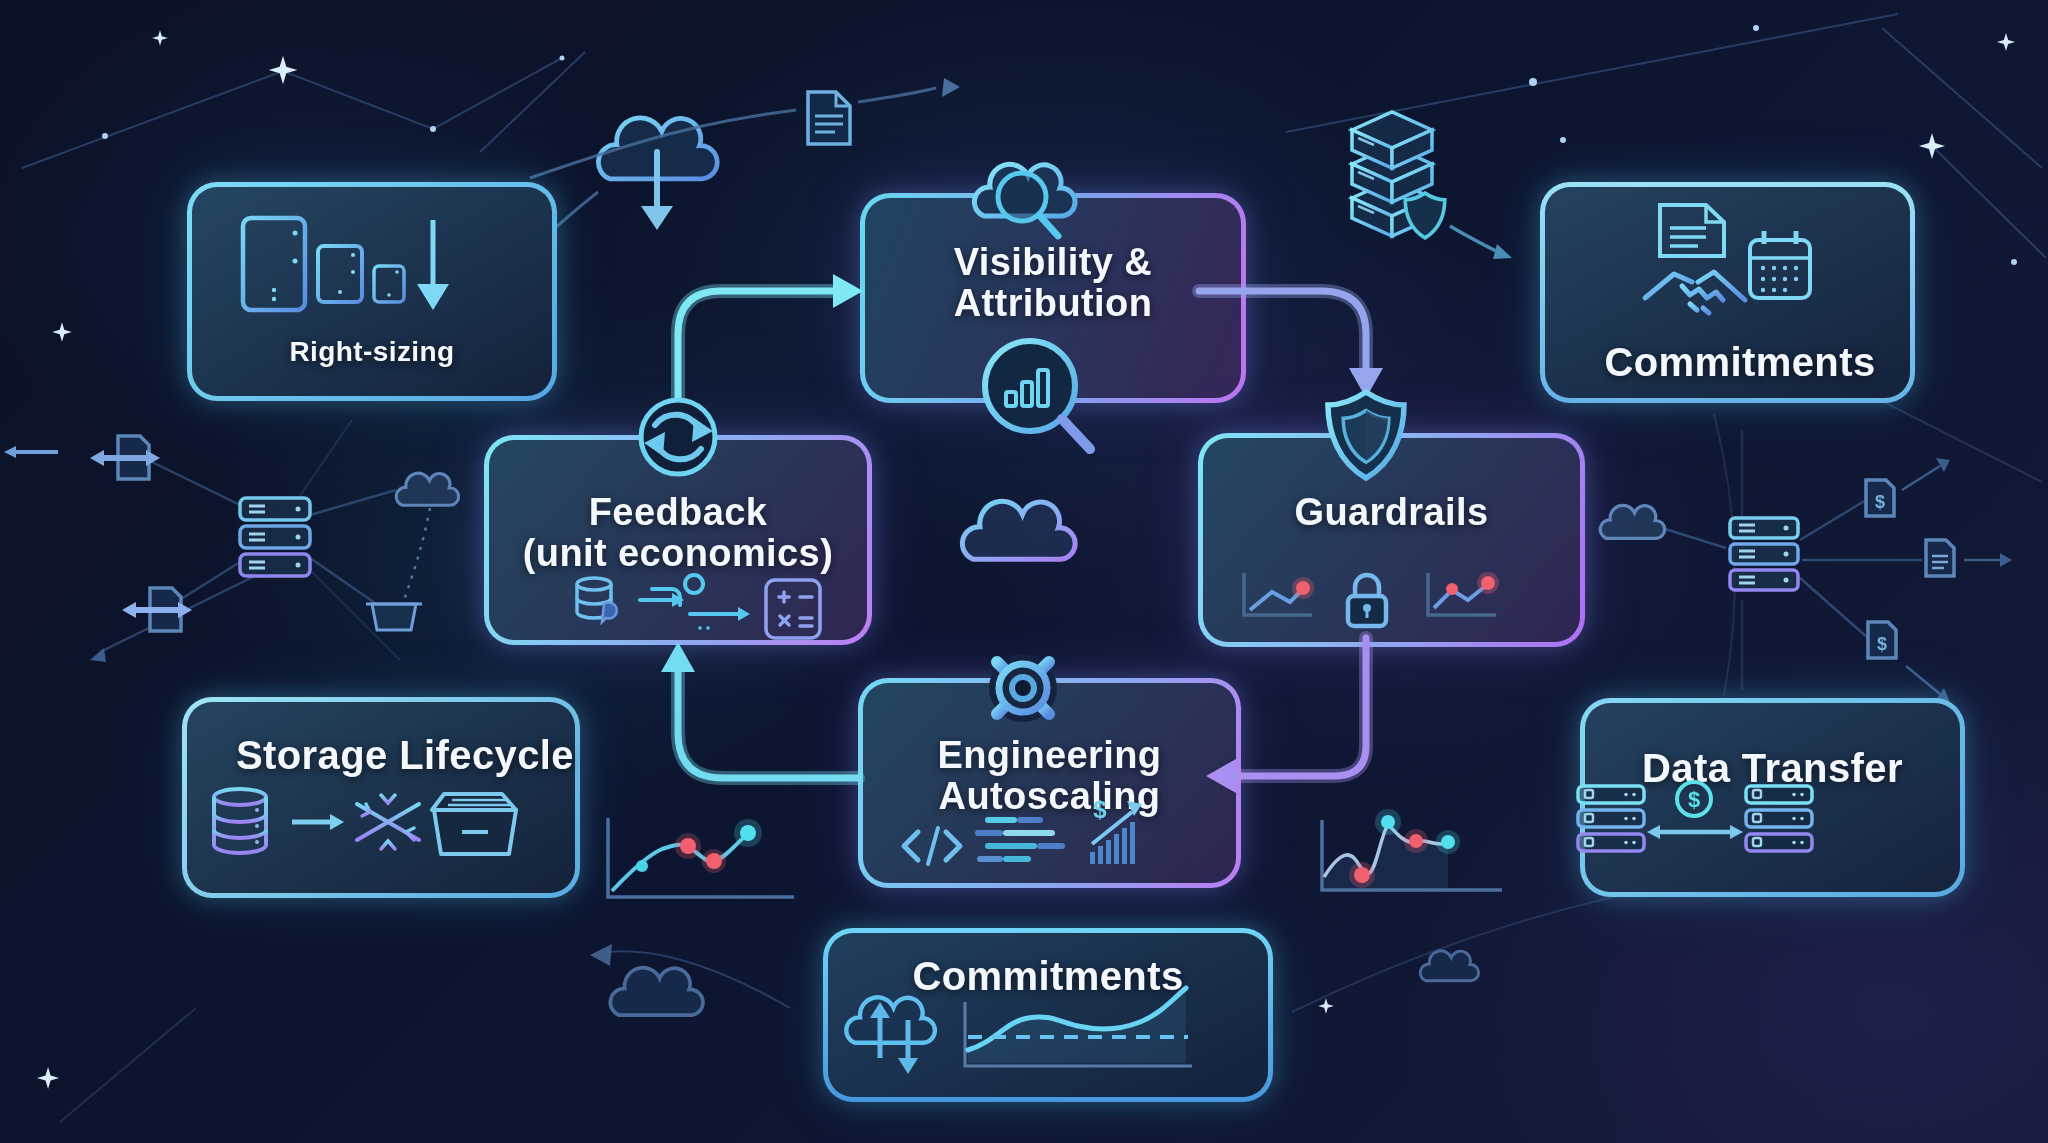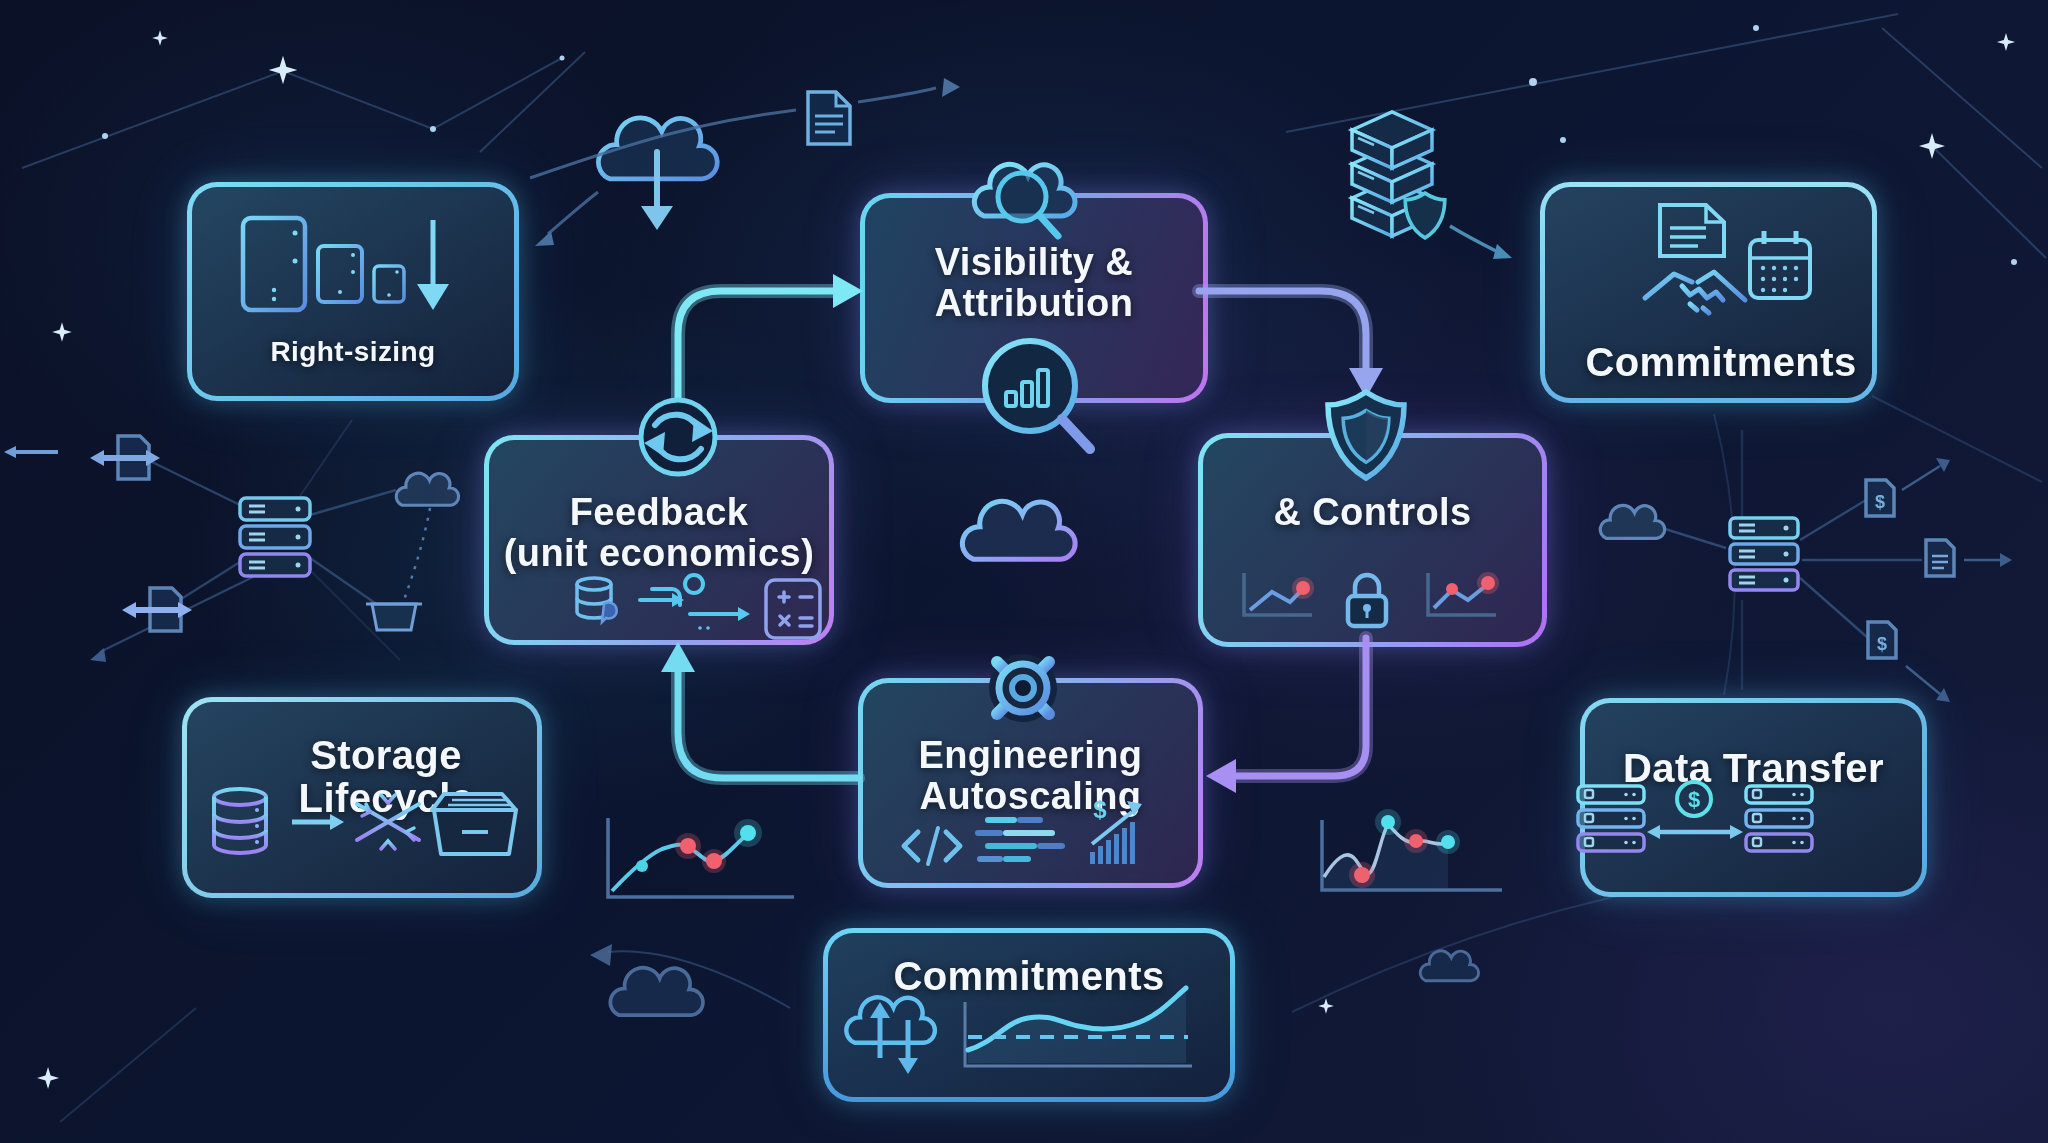--- a/index.html
+++ b/index.html
@@ -20,6 +20,7 @@
   .node{
     position:absolute;z-index:2;border-radius:30px;border:5px solid transparent;
     box-shadow:0 0 24px rgba(85,195,240,.30),0 0 64px rgba(85,195,240,.12);
+    padding-left:38px;
   }
   .node.purple{box-shadow:0 0 24px rgba(120,150,245,.30),0 0 64px rgba(150,110,240,.16);}
   .lbl{

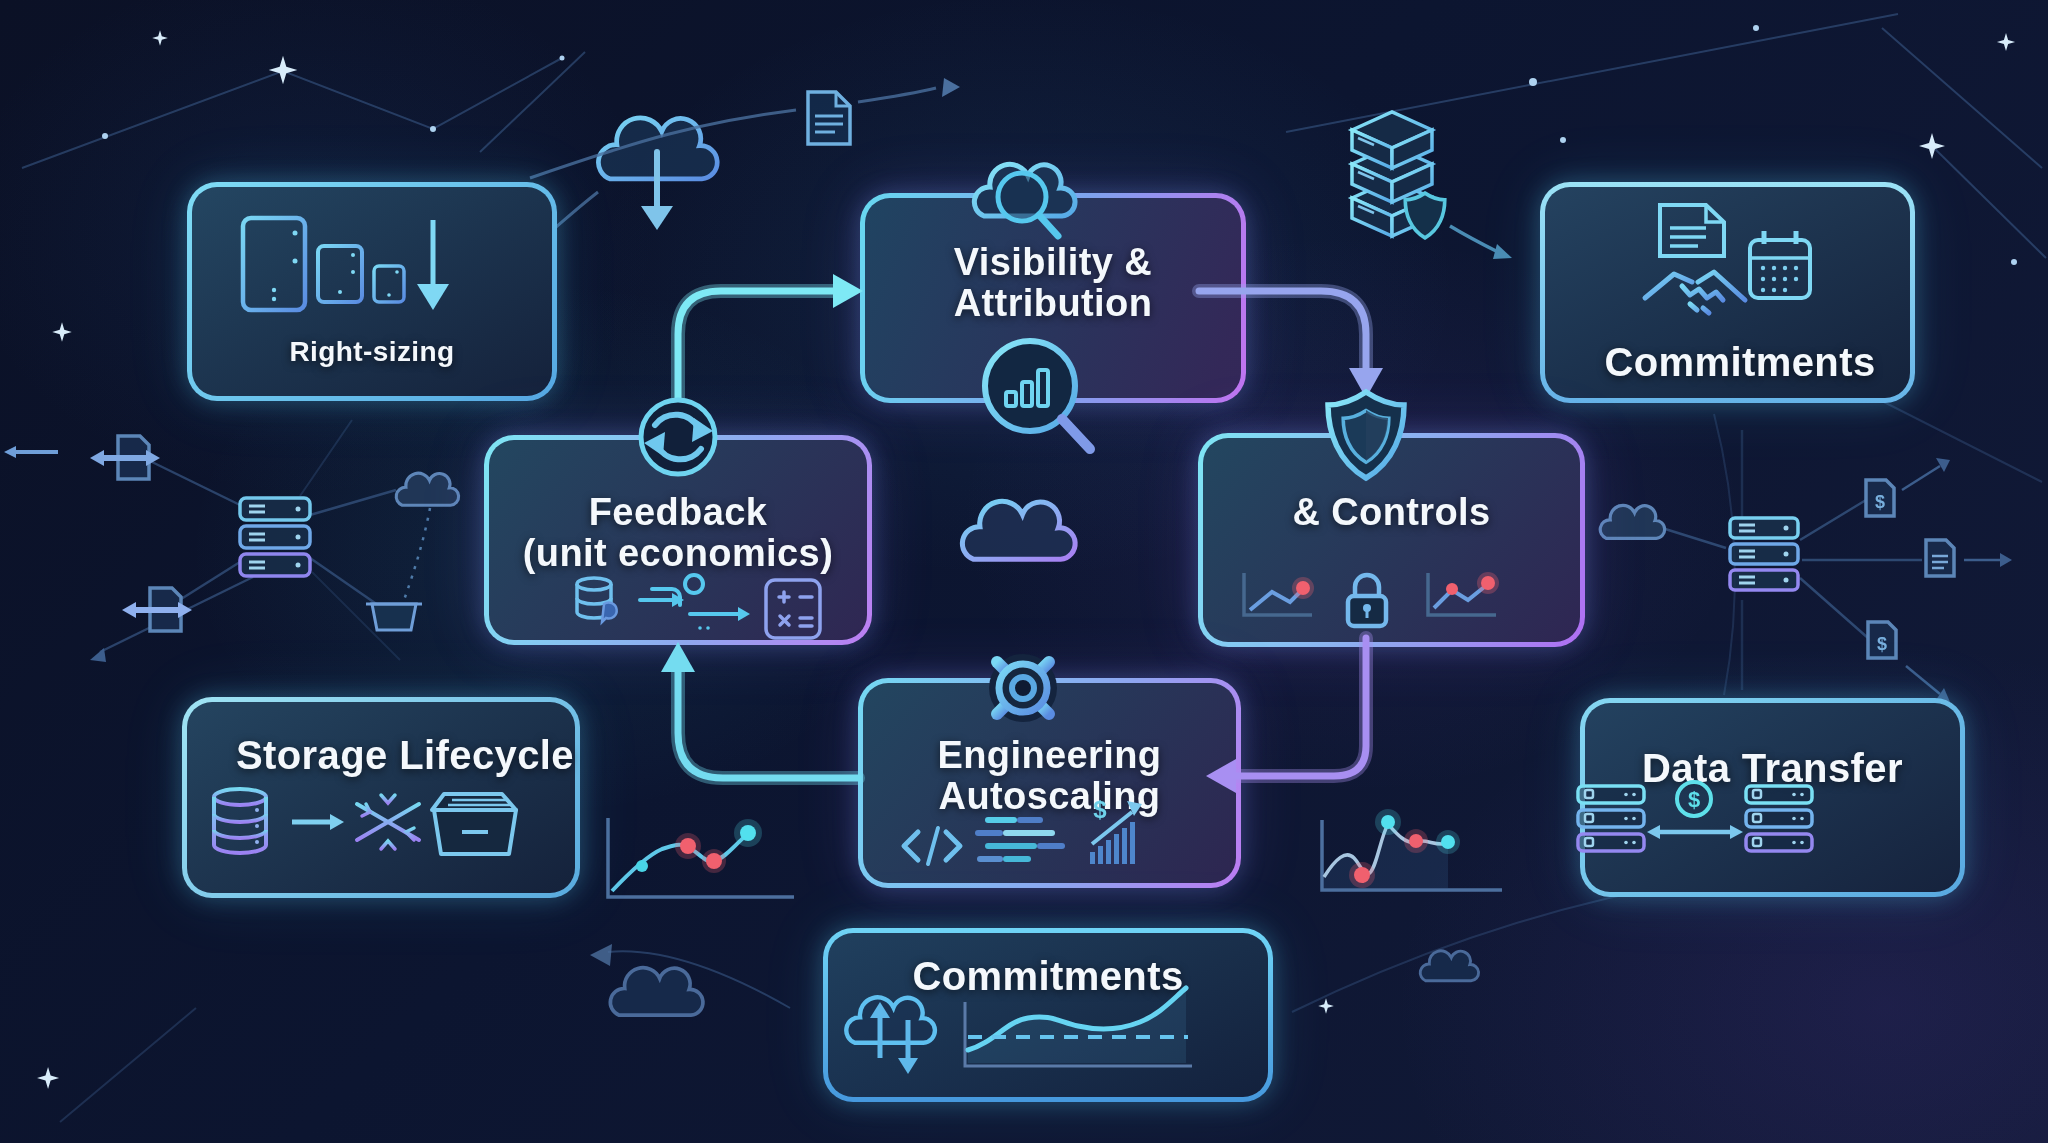--- a/index.html
+++ b/index.html
@@ -309,6 +309,7 @@
   <div class="node purple" style="left:1198px;top:433px;width:339px;height:204px;
               background:linear-gradient(135deg,rgba(30,62,88,.95),rgba(40,34,74,.95)) padding-box,linear-gradient(110deg,#7ee6f4,#8fa8f0 55%,#b06ef2) border-box;">
     <div class="lbl" style="top:54px;font-size:38px;">
+      <div>Guardrails</div>
         <div>&amp; Controls</div>
     </div>
   </div>

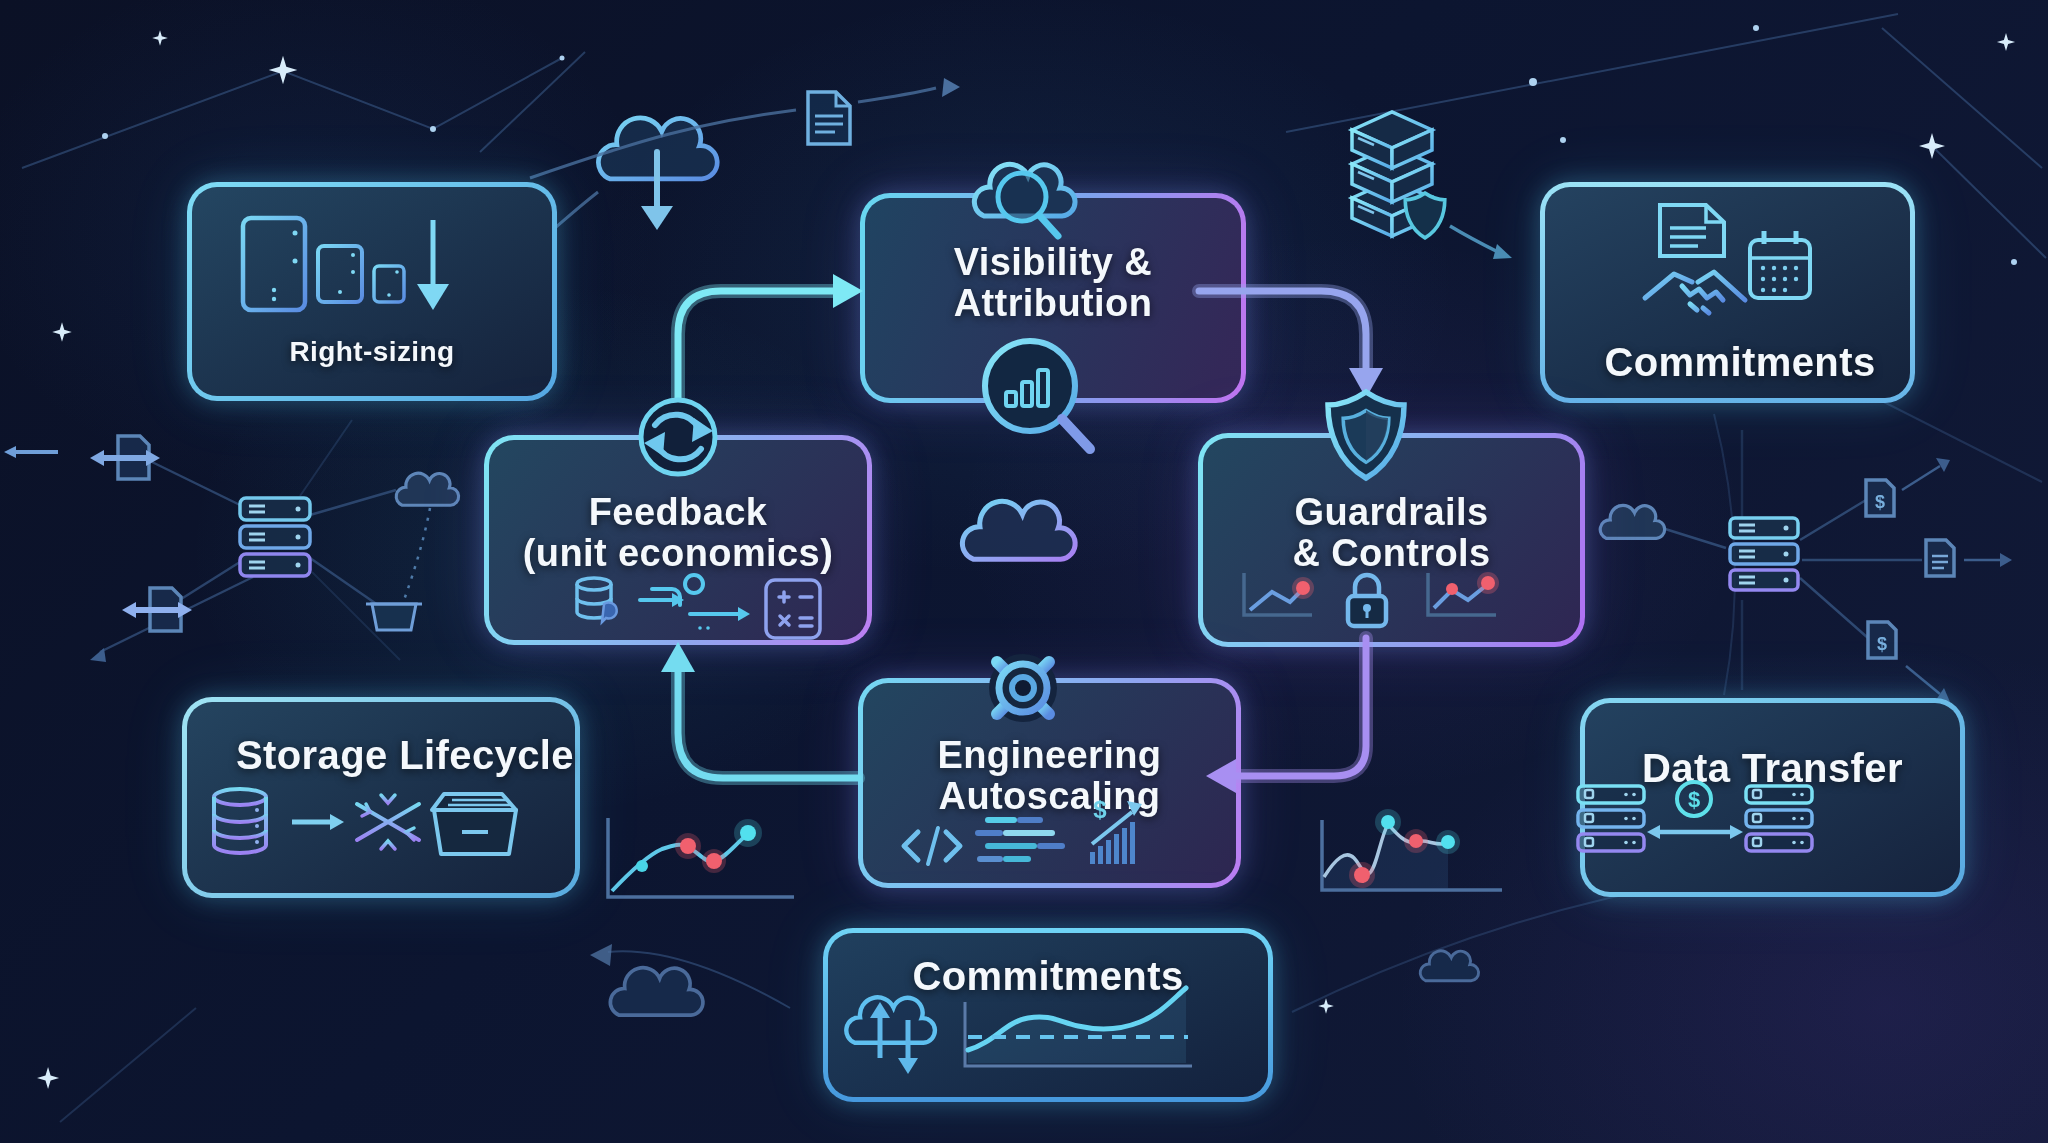--- a/index.html
+++ b/index.html
@@ -310,7 +310,6 @@
               background:linear-gradient(135deg,rgba(30,62,88,.95),rgba(40,34,74,.95)) padding-box,linear-gradient(110deg,#7ee6f4,#8fa8f0 55%,#b06ef2) border-box;">
     <div class="lbl" style="top:54px;font-size:38px;">
       <div>Guardrails</div>
-        <div>&amp; Controls</div>
     </div>
   </div>
 

